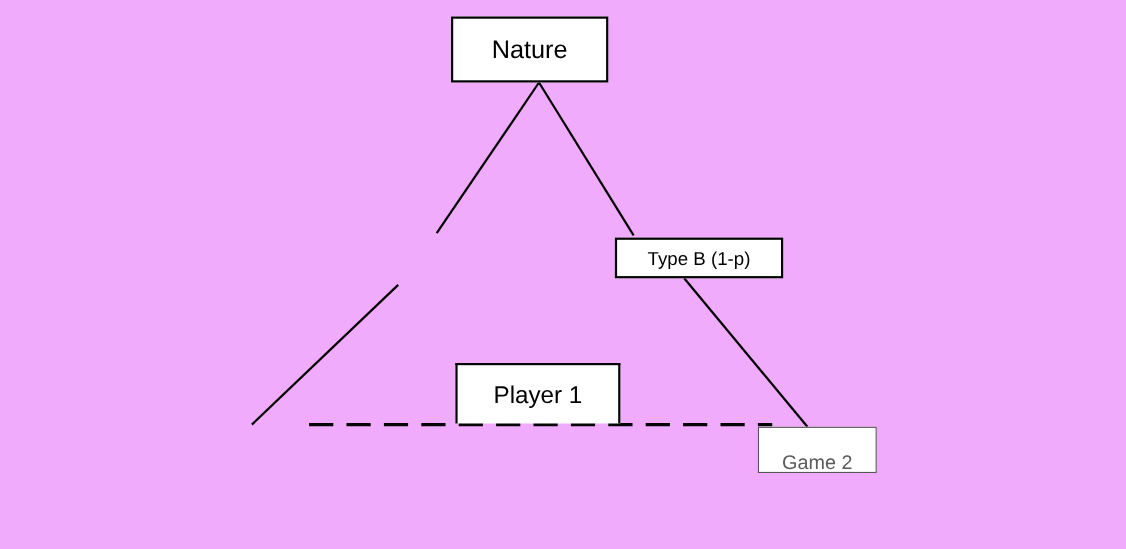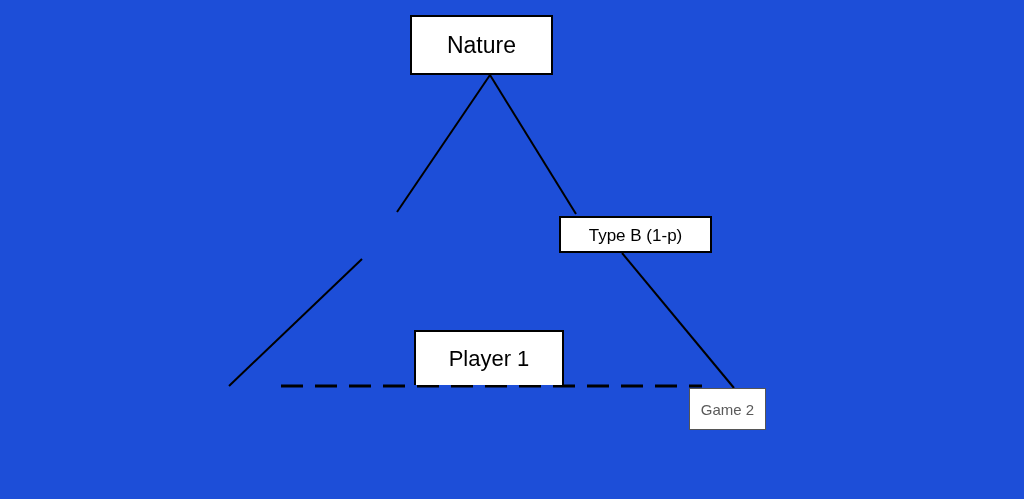--- a/index.html
+++ b/index.html
@@ -17,7 +17,7 @@
     position: relative;
     width: 1024px;
     height: 499px;
-    background: #1d4ed8;
+    background: #f0abfc;
   }
   #edges {
     position: absolute;

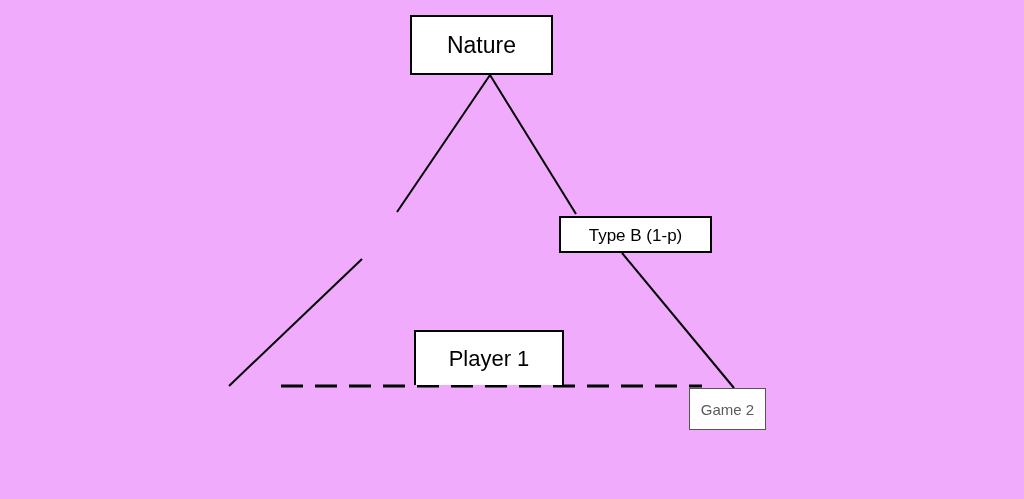--- a/index.html
+++ b/index.html
@@ -87,12 +87,13 @@
   .node-game2 {
     left: 689px;
     top: 388px;
-    width: 77px;
+    width: 108px;
     height: 42px;
     border: 1.5px solid #555555;
     color: #5a5a5a;
-    font-size: 15px;
+    font-size: 18px;
     z-index: 3;
+    align-items: flex-end;
   }
 </style>
 </head>

